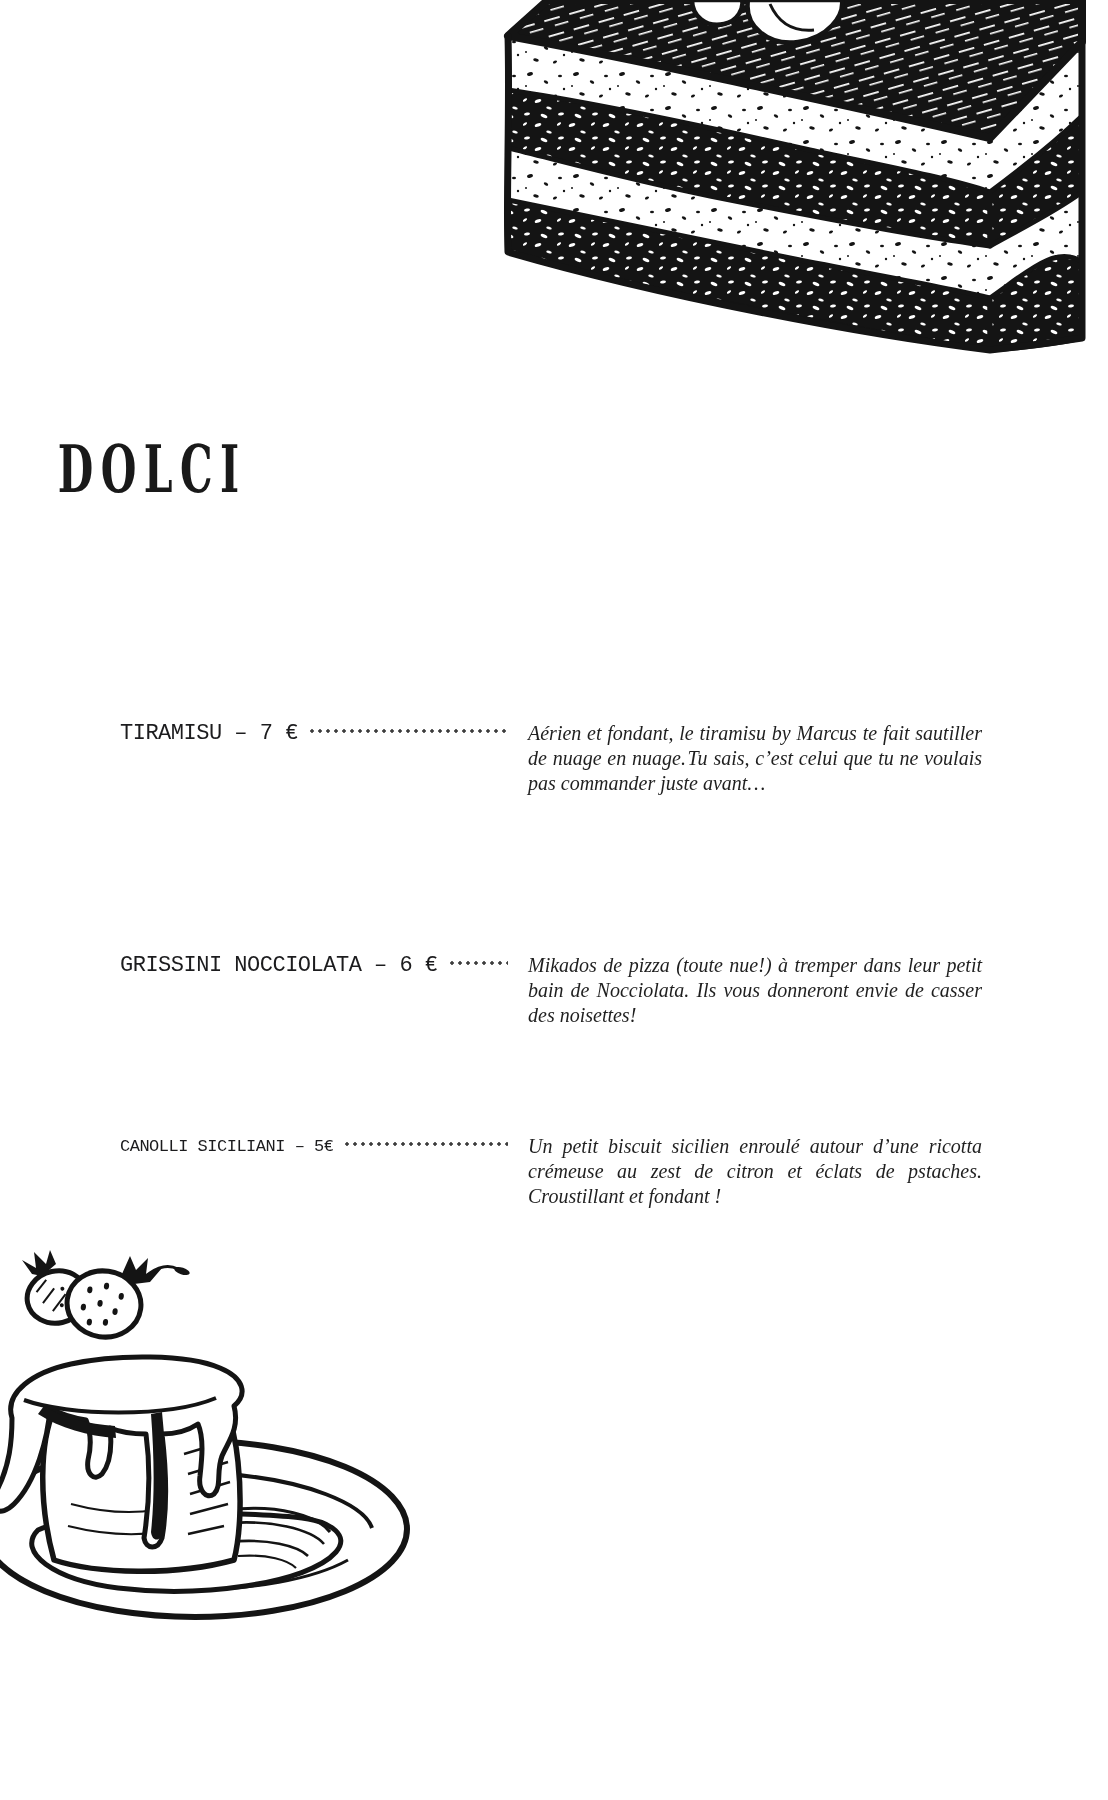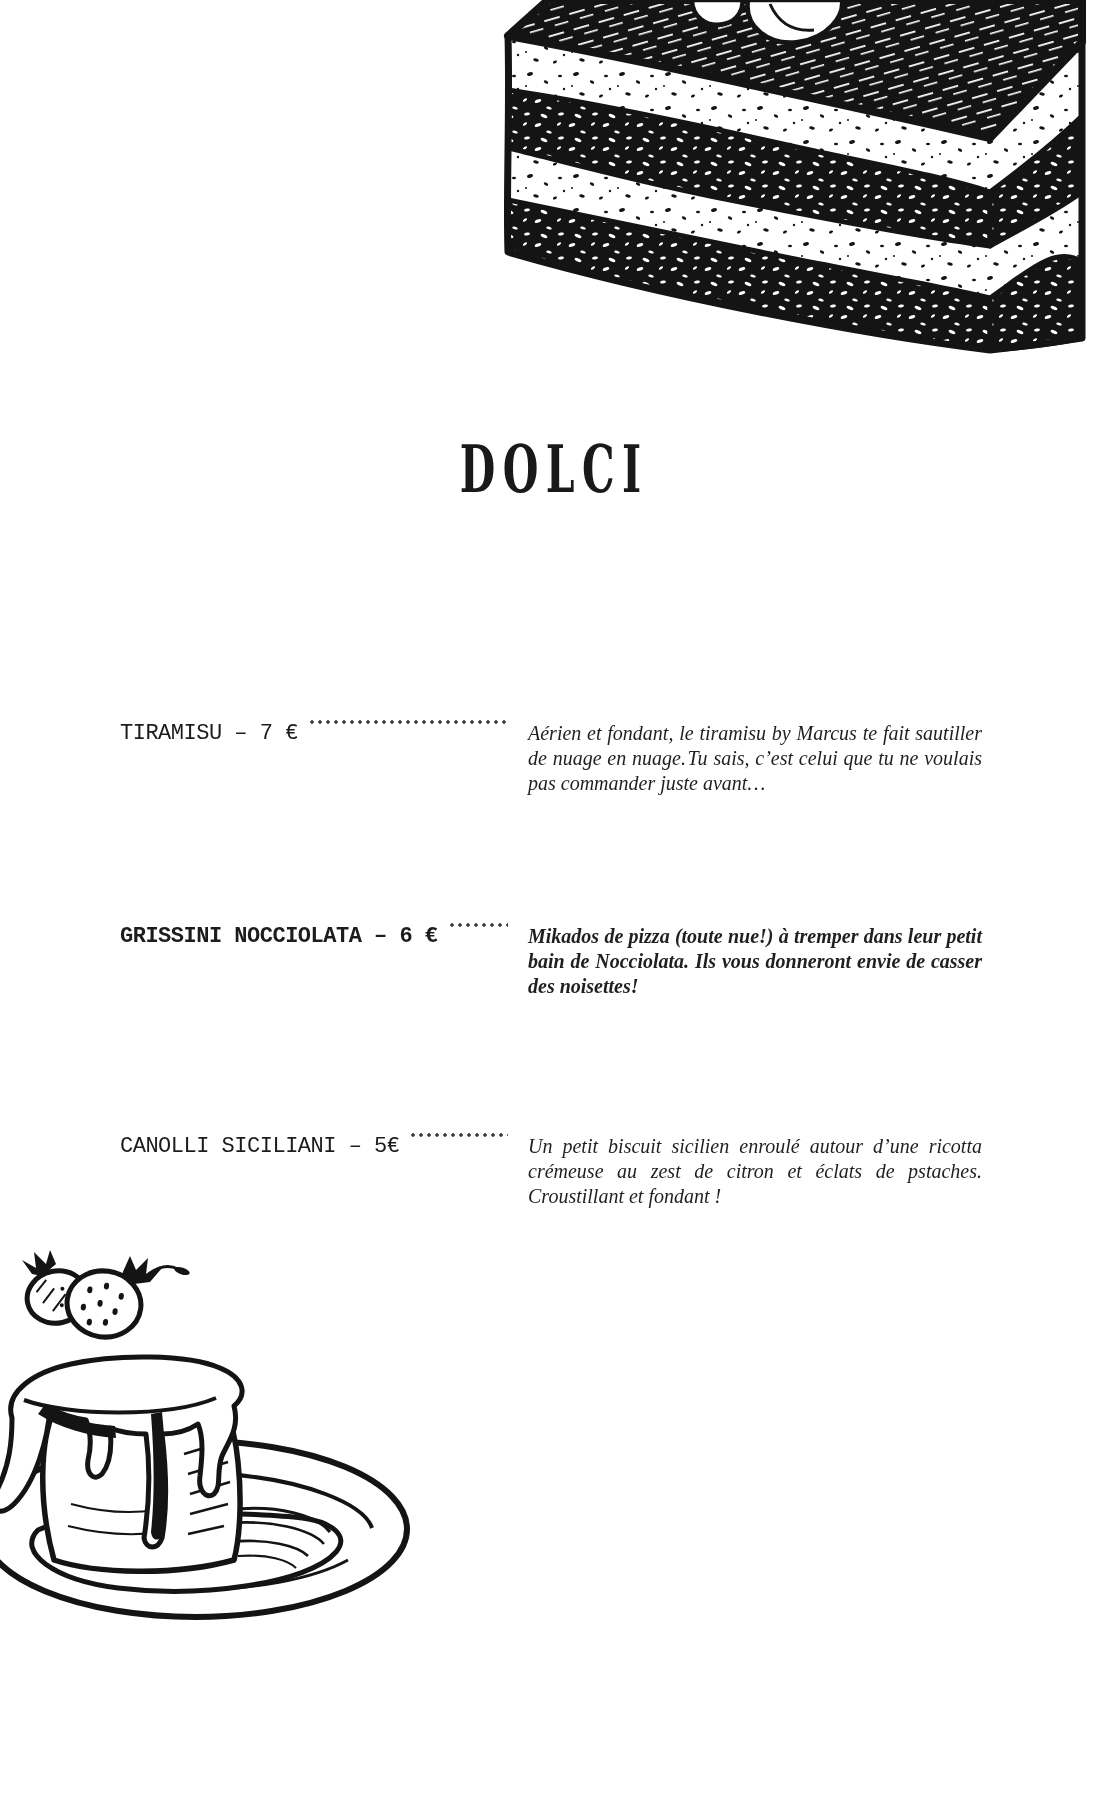--- a/index.html
+++ b/index.html
@@ -18,7 +18,6 @@
   
   .title-wrap{
     position:absolute;left:0;top:434px;width:100%;
-    text-align:center;
   }
   .title-text{
     display:inline-block;

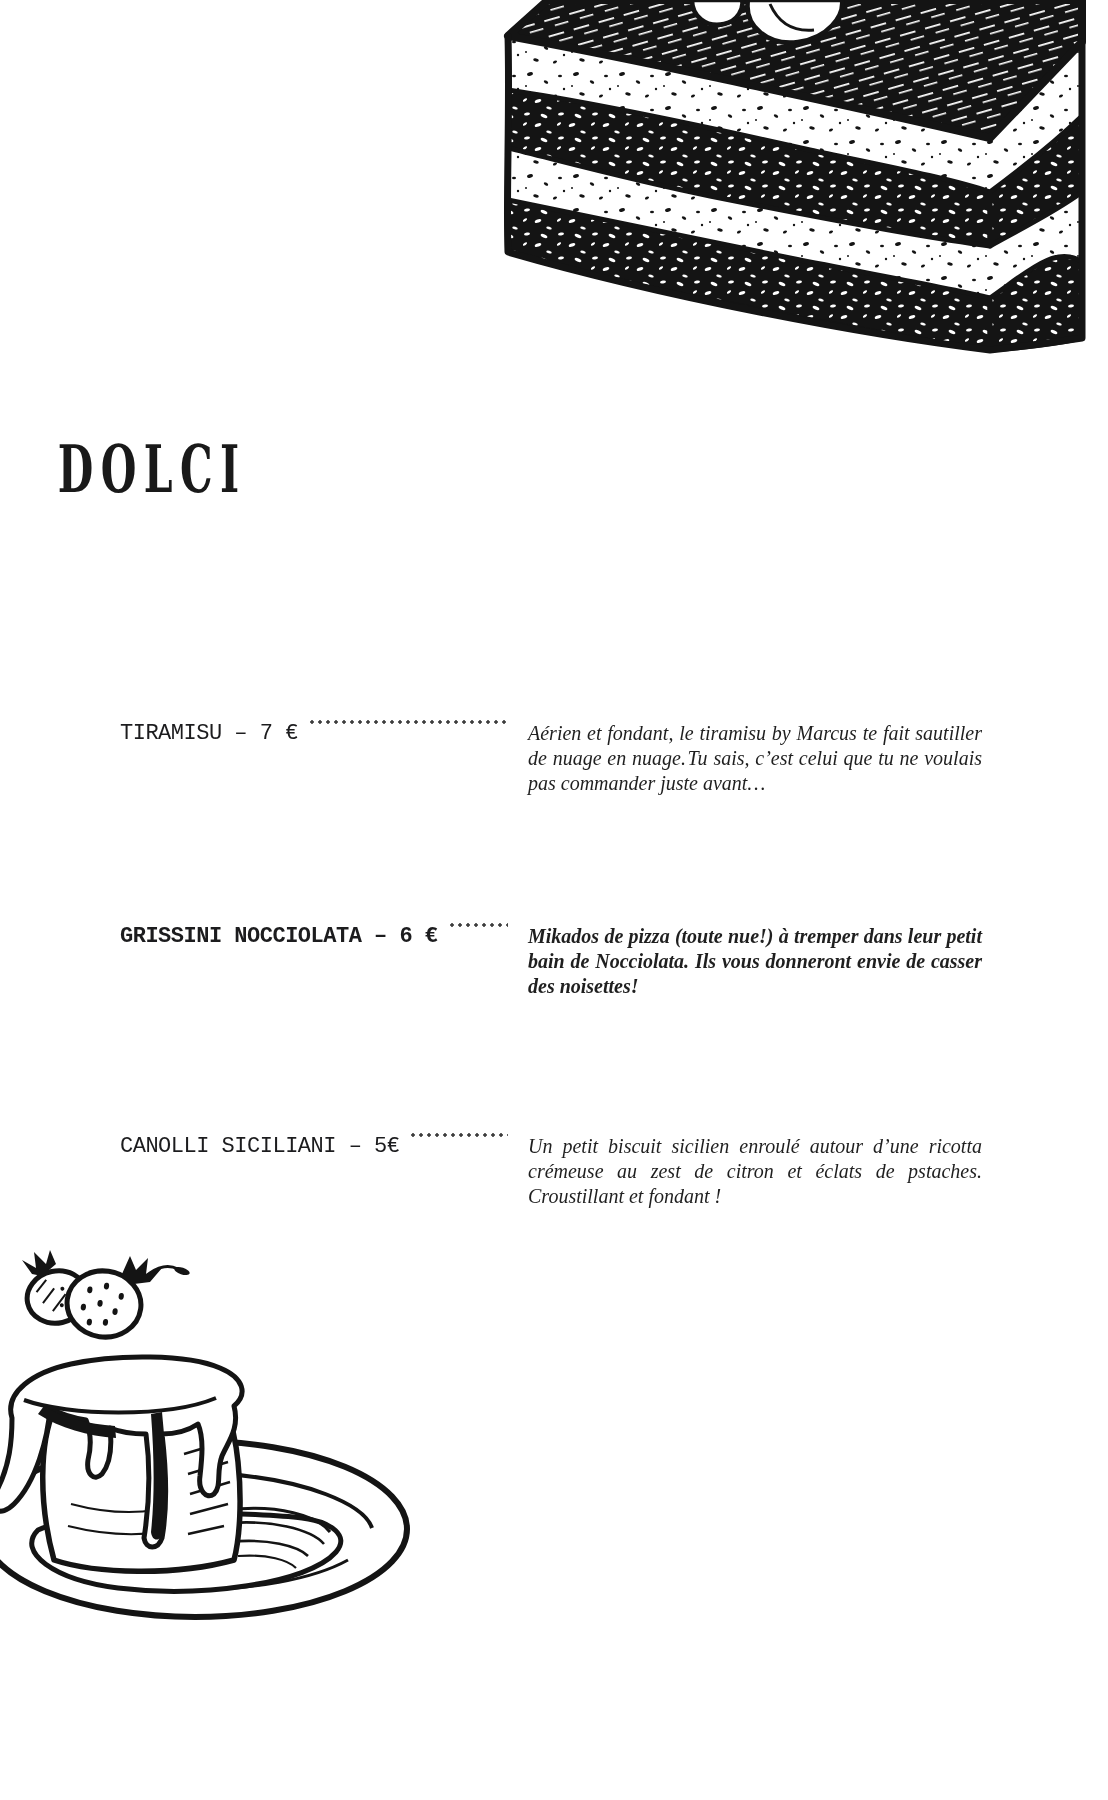--- a/index.html
+++ b/index.html
@@ -40,7 +40,7 @@
   .mi-3{top:1133px;}
   .item-left{
     flex:0 0 392px;width:392px;
-    display:flex;align-items:flex-start;
+    display:flex;align-items:center;
   }
   .item-label{
     font-family:"Liberation Mono",monospace;

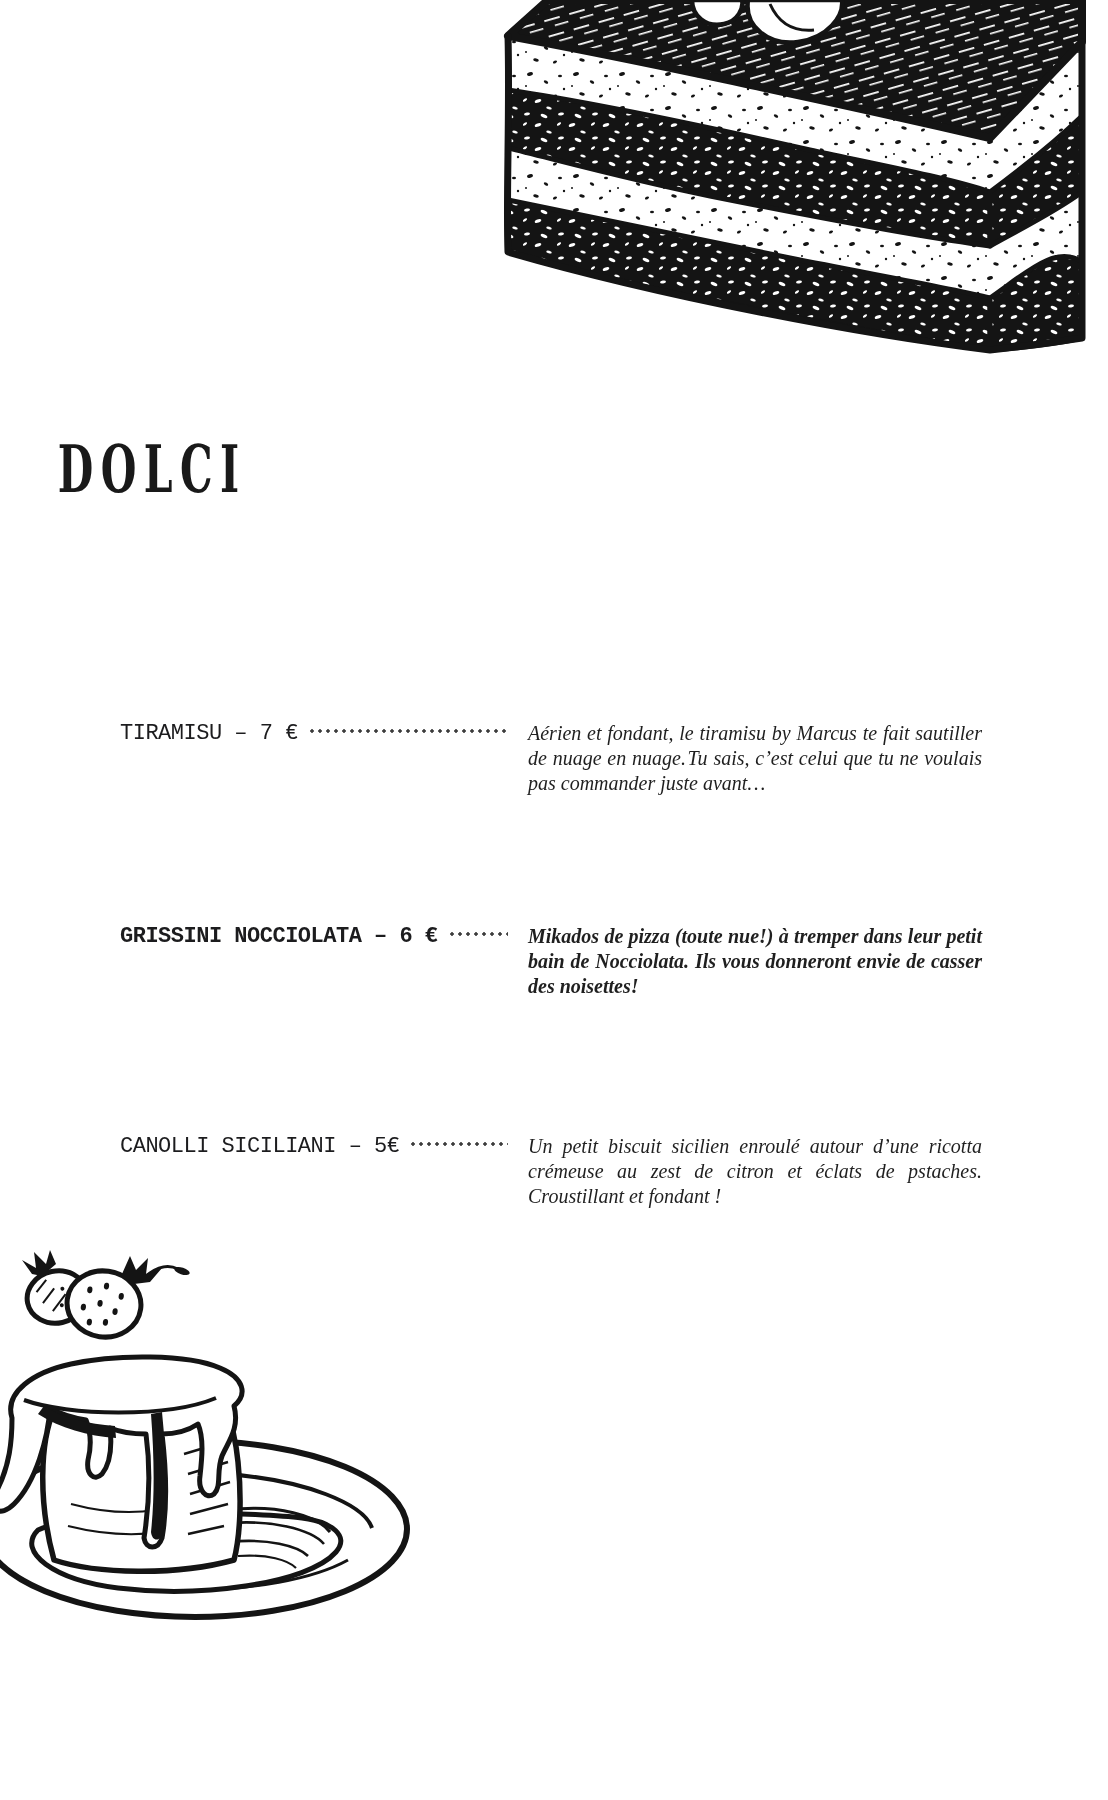--- a/index.html
+++ b/index.html
@@ -36,7 +36,7 @@
     display:flex;align-items:flex-start;
   }
   .mi-1{top:720px;}
-  .mi-2{top:923px;font-weight:bold;}
+  .mi-2{top:952px;}
   .mi-3{top:1133px;}
   .item-left{
     flex:0 0 392px;width:392px;

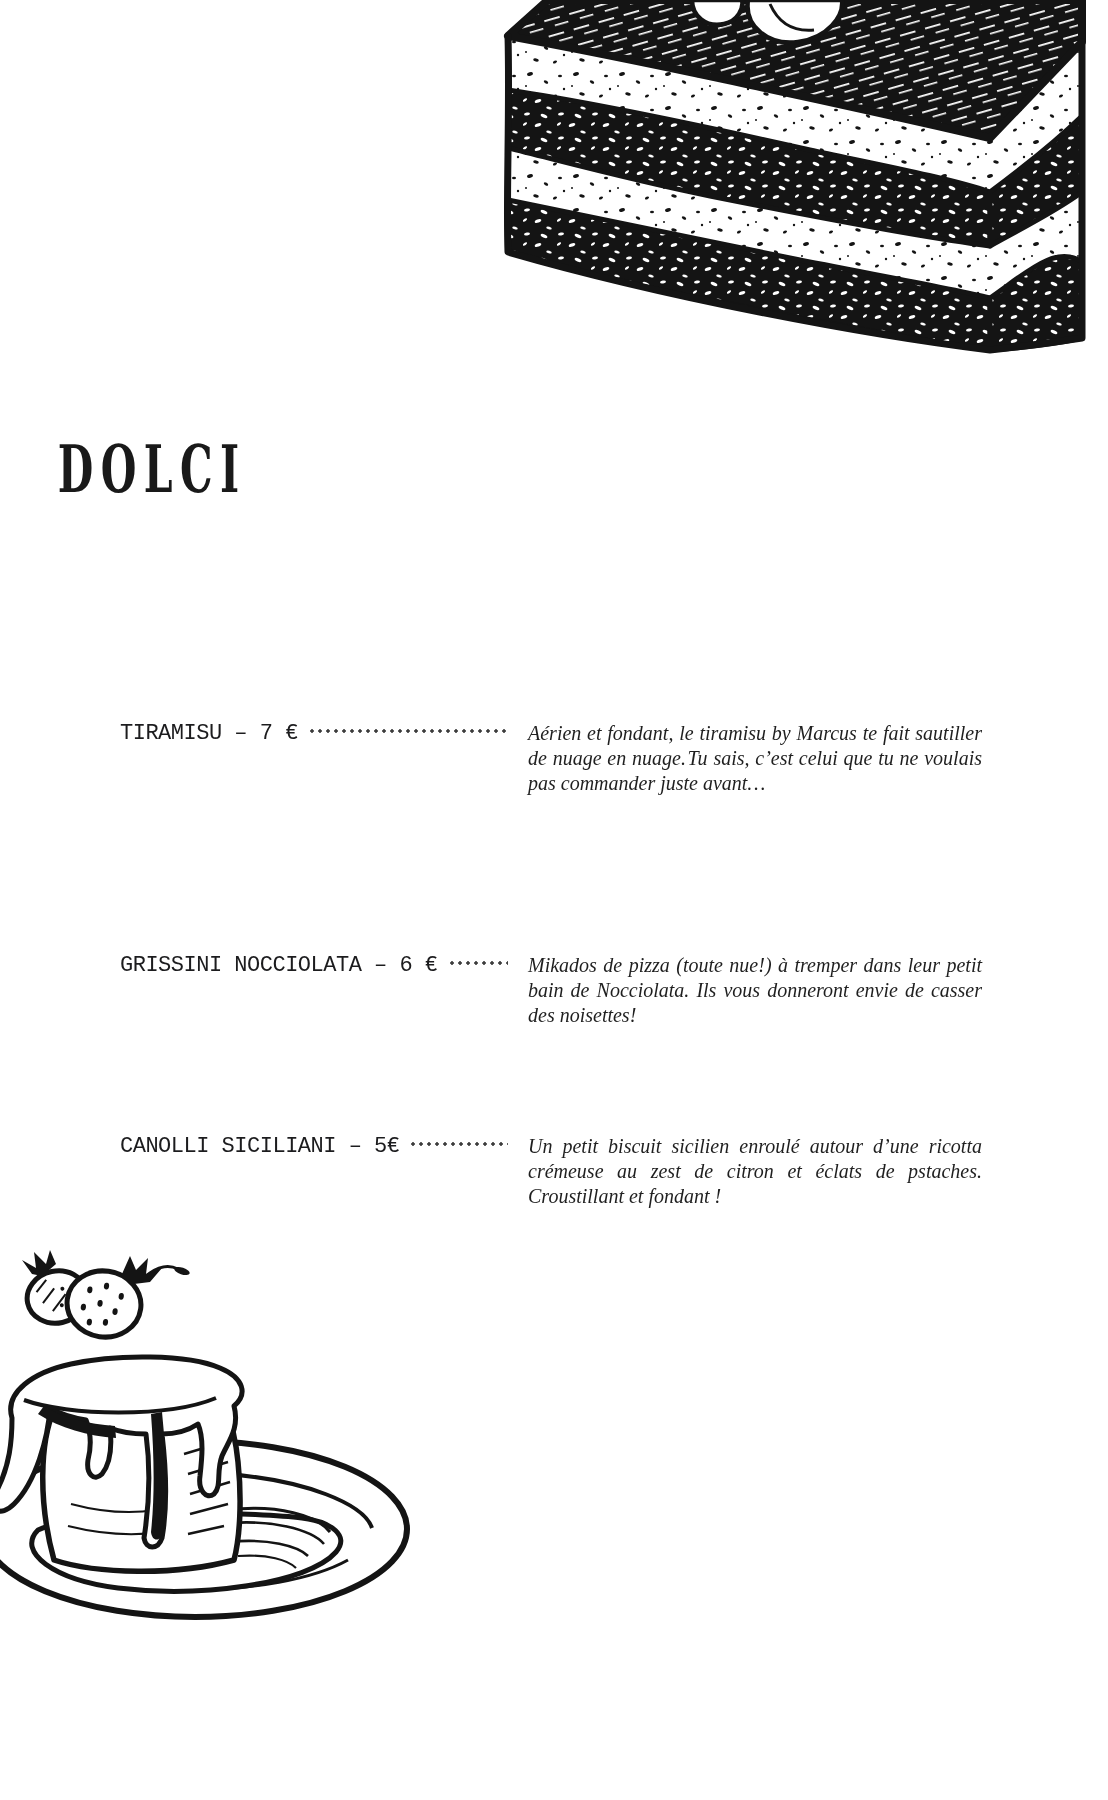--- a/index.html
+++ b/index.html
@@ -49,7 +49,7 @@
     color:#1c1c1e;
     white-space:nowrap;
   }
-  .mi-3 .item-label{font-size:22px;line-height:27px;}
+  .mi-3 .item-label{font-size:17px;line-height:27px;}
   .leader-dots{
     flex:1;height:4px;
     margin:0 4px 6px 10px;

